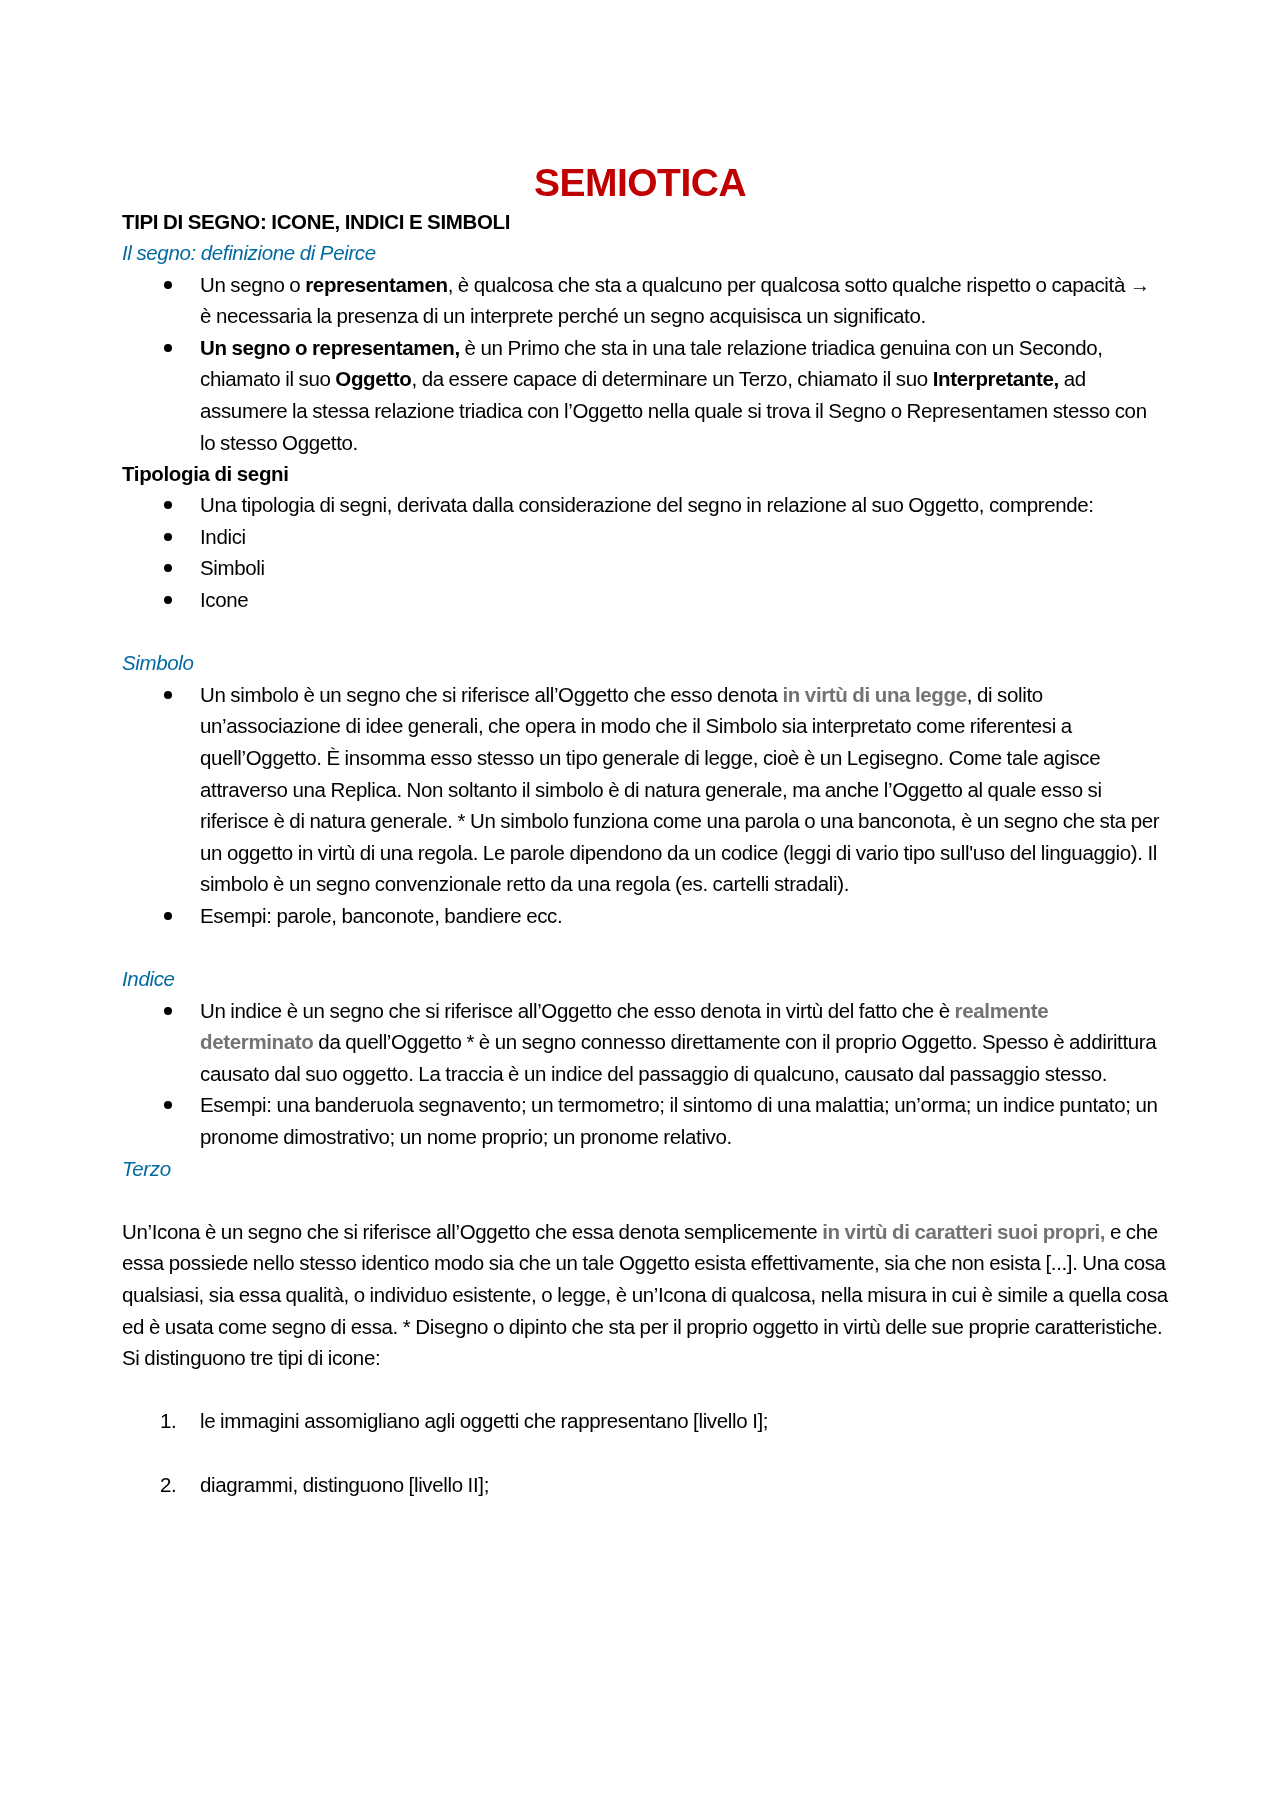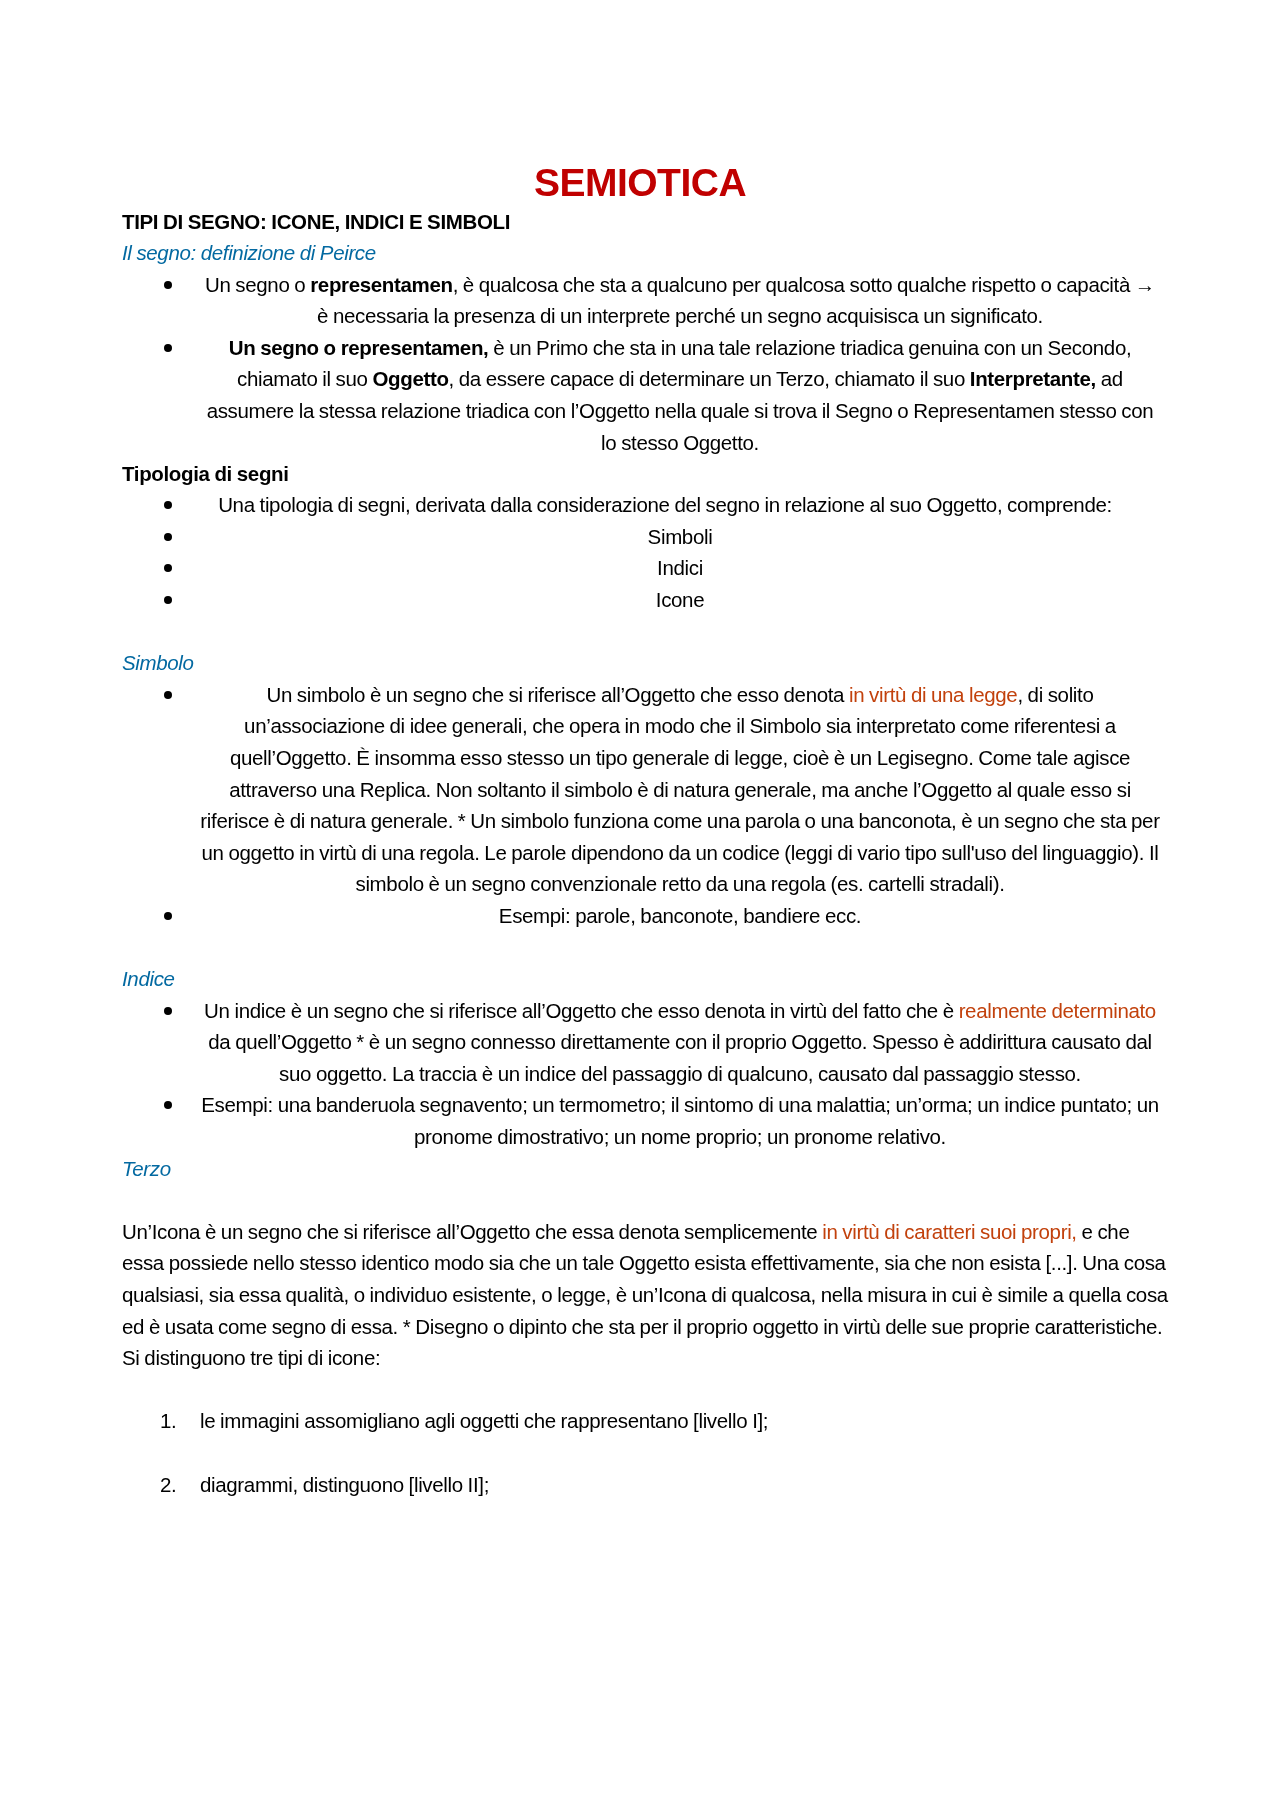--- a/index.html
+++ b/index.html
@@ -18,7 +18,7 @@
     }
     .heading-bold { font-weight: bold; line-height: 31px; margin-top: -2px; }
     .heading-italic { color: #0369a1; font-style: italic; line-height: 31.6px; }
-    ul.bullets { list-style: none; margin: 0; padding: 0; text-align: center; }
+    ul.bullets { list-style: none; margin: 0; padding: 0; }
     ul.bullets li { position: relative; padding-left: 78px; line-height: 31.6px; }
     ul.bullets li .bullet {
       position: absolute; left: 42px; top: 12px; width: 8px; height: 8px;

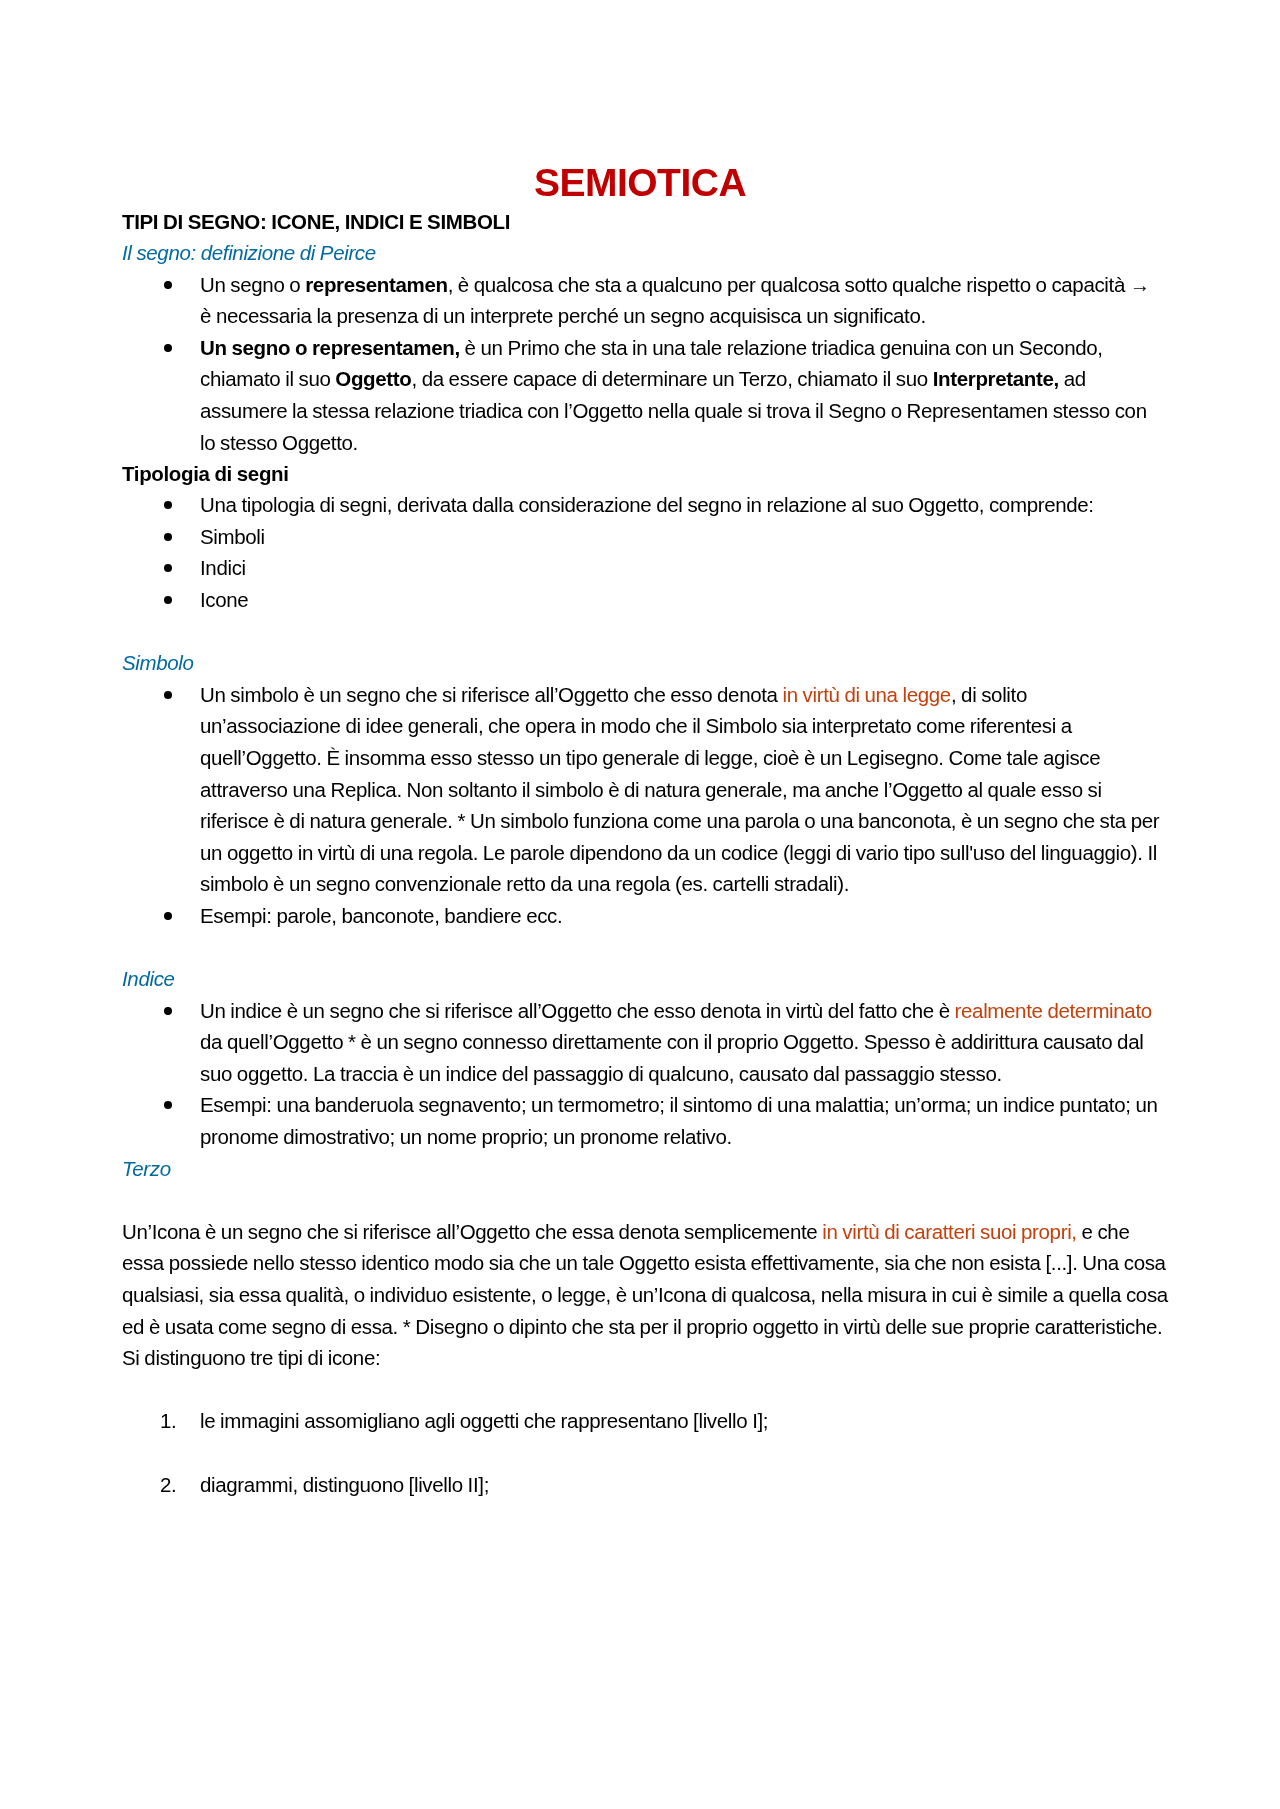--- a/index.html
+++ b/index.html
@@ -64,11 +64,11 @@
       </li>
       <li>
         <span class="bullet"></span>
-        <span class="txt">Simboli</span>
+        <span class="txt">Indici</span>
       </li>
       <li>
         <span class="bullet"></span>
-        <span class="txt">Indici</span>
+        <span class="txt">Simboli</span>
       </li>
       <li>
         <span class="bullet"></span>

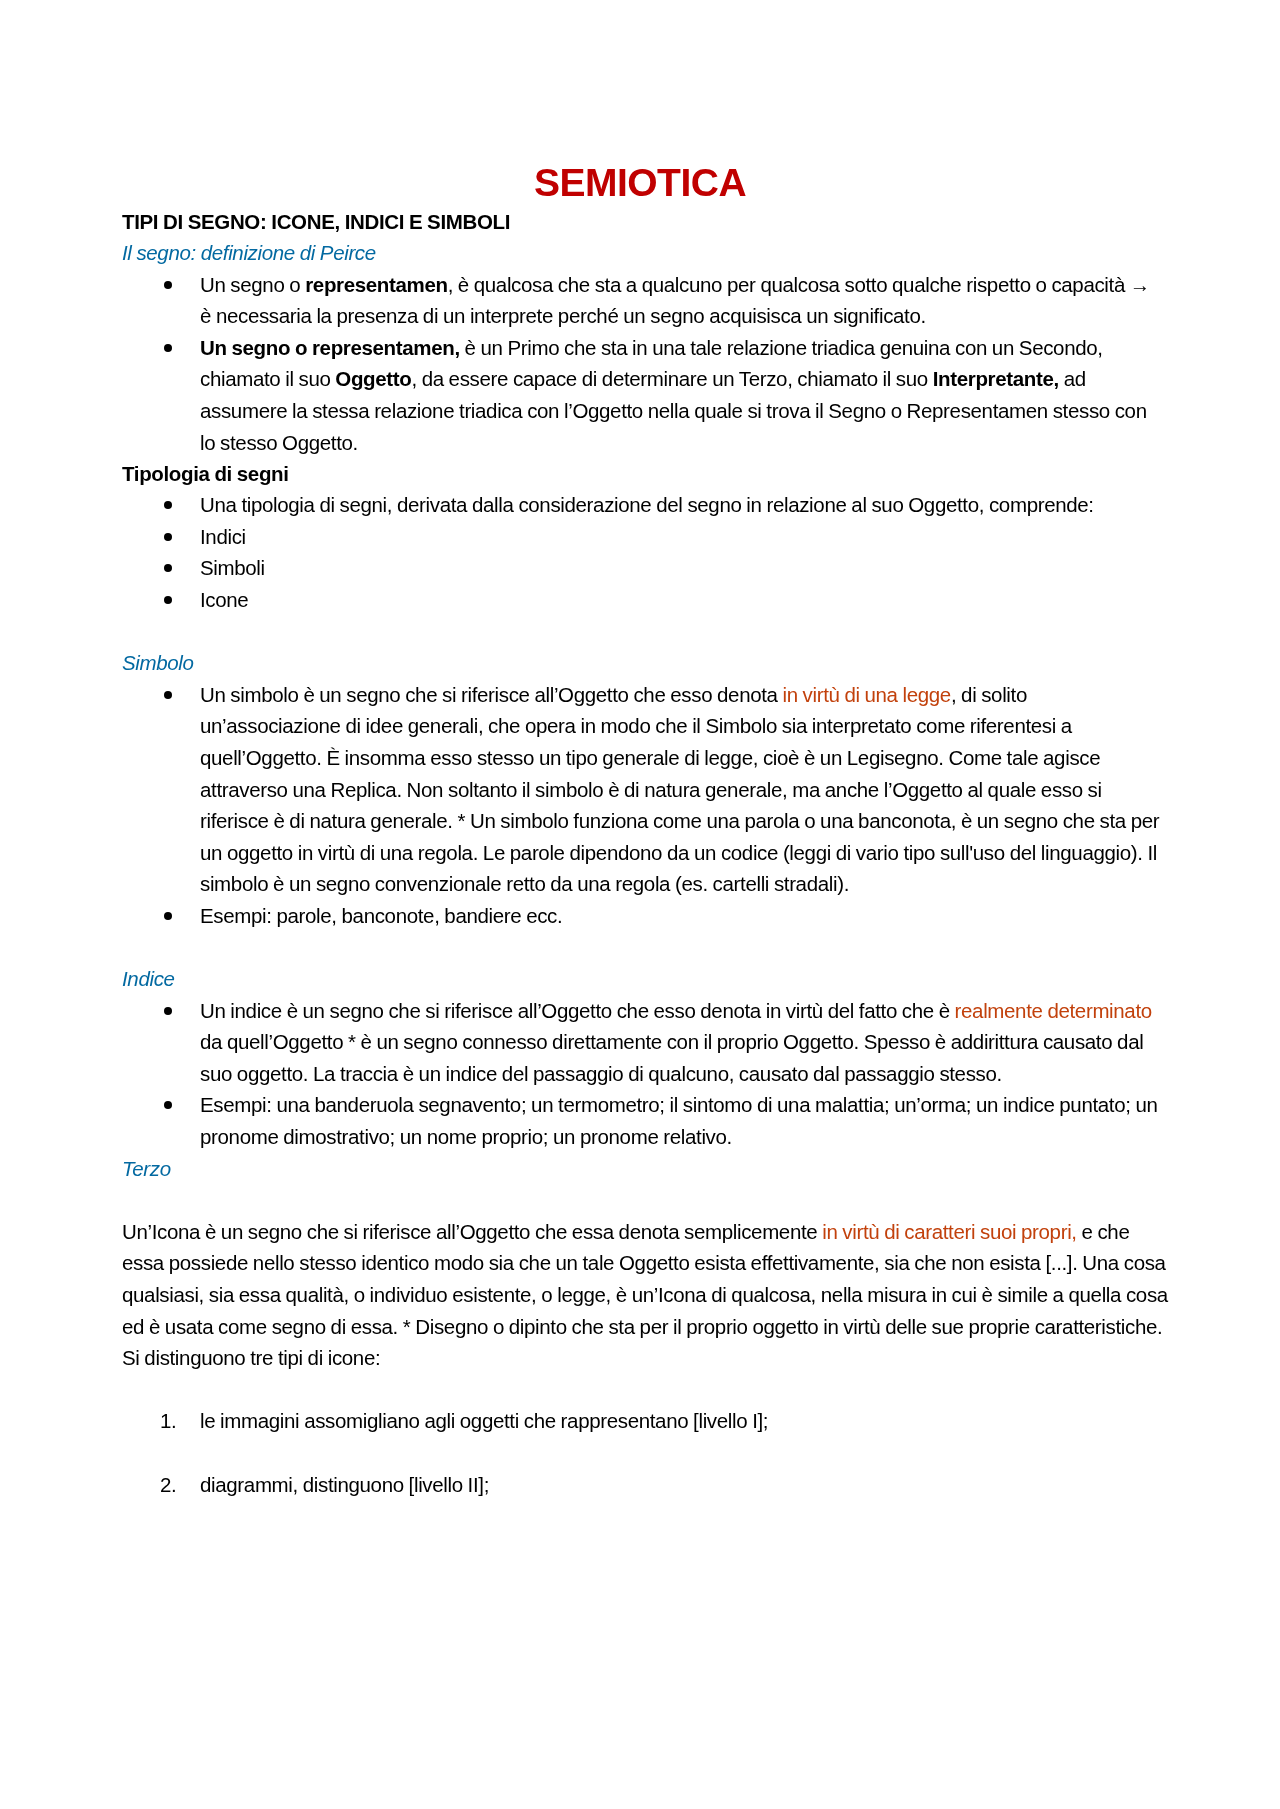--- a/index.html
+++ b/index.html
@@ -27,7 +27,7 @@
     ul.bullets li .txt { display: block; width: 960px; }
     .b { font-weight: bold; }
     .i { }
-    .red-bold { color: #c2410c; font-weight: normal; }
+    .red-bold { color: #737373; font-weight: bold; }
     .spacer { height: 31.6px; }
     .para { width: 1050px; line-height: 31.6px; }
     ol.numbered { list-style: none; margin: 0; padding: 0; }

